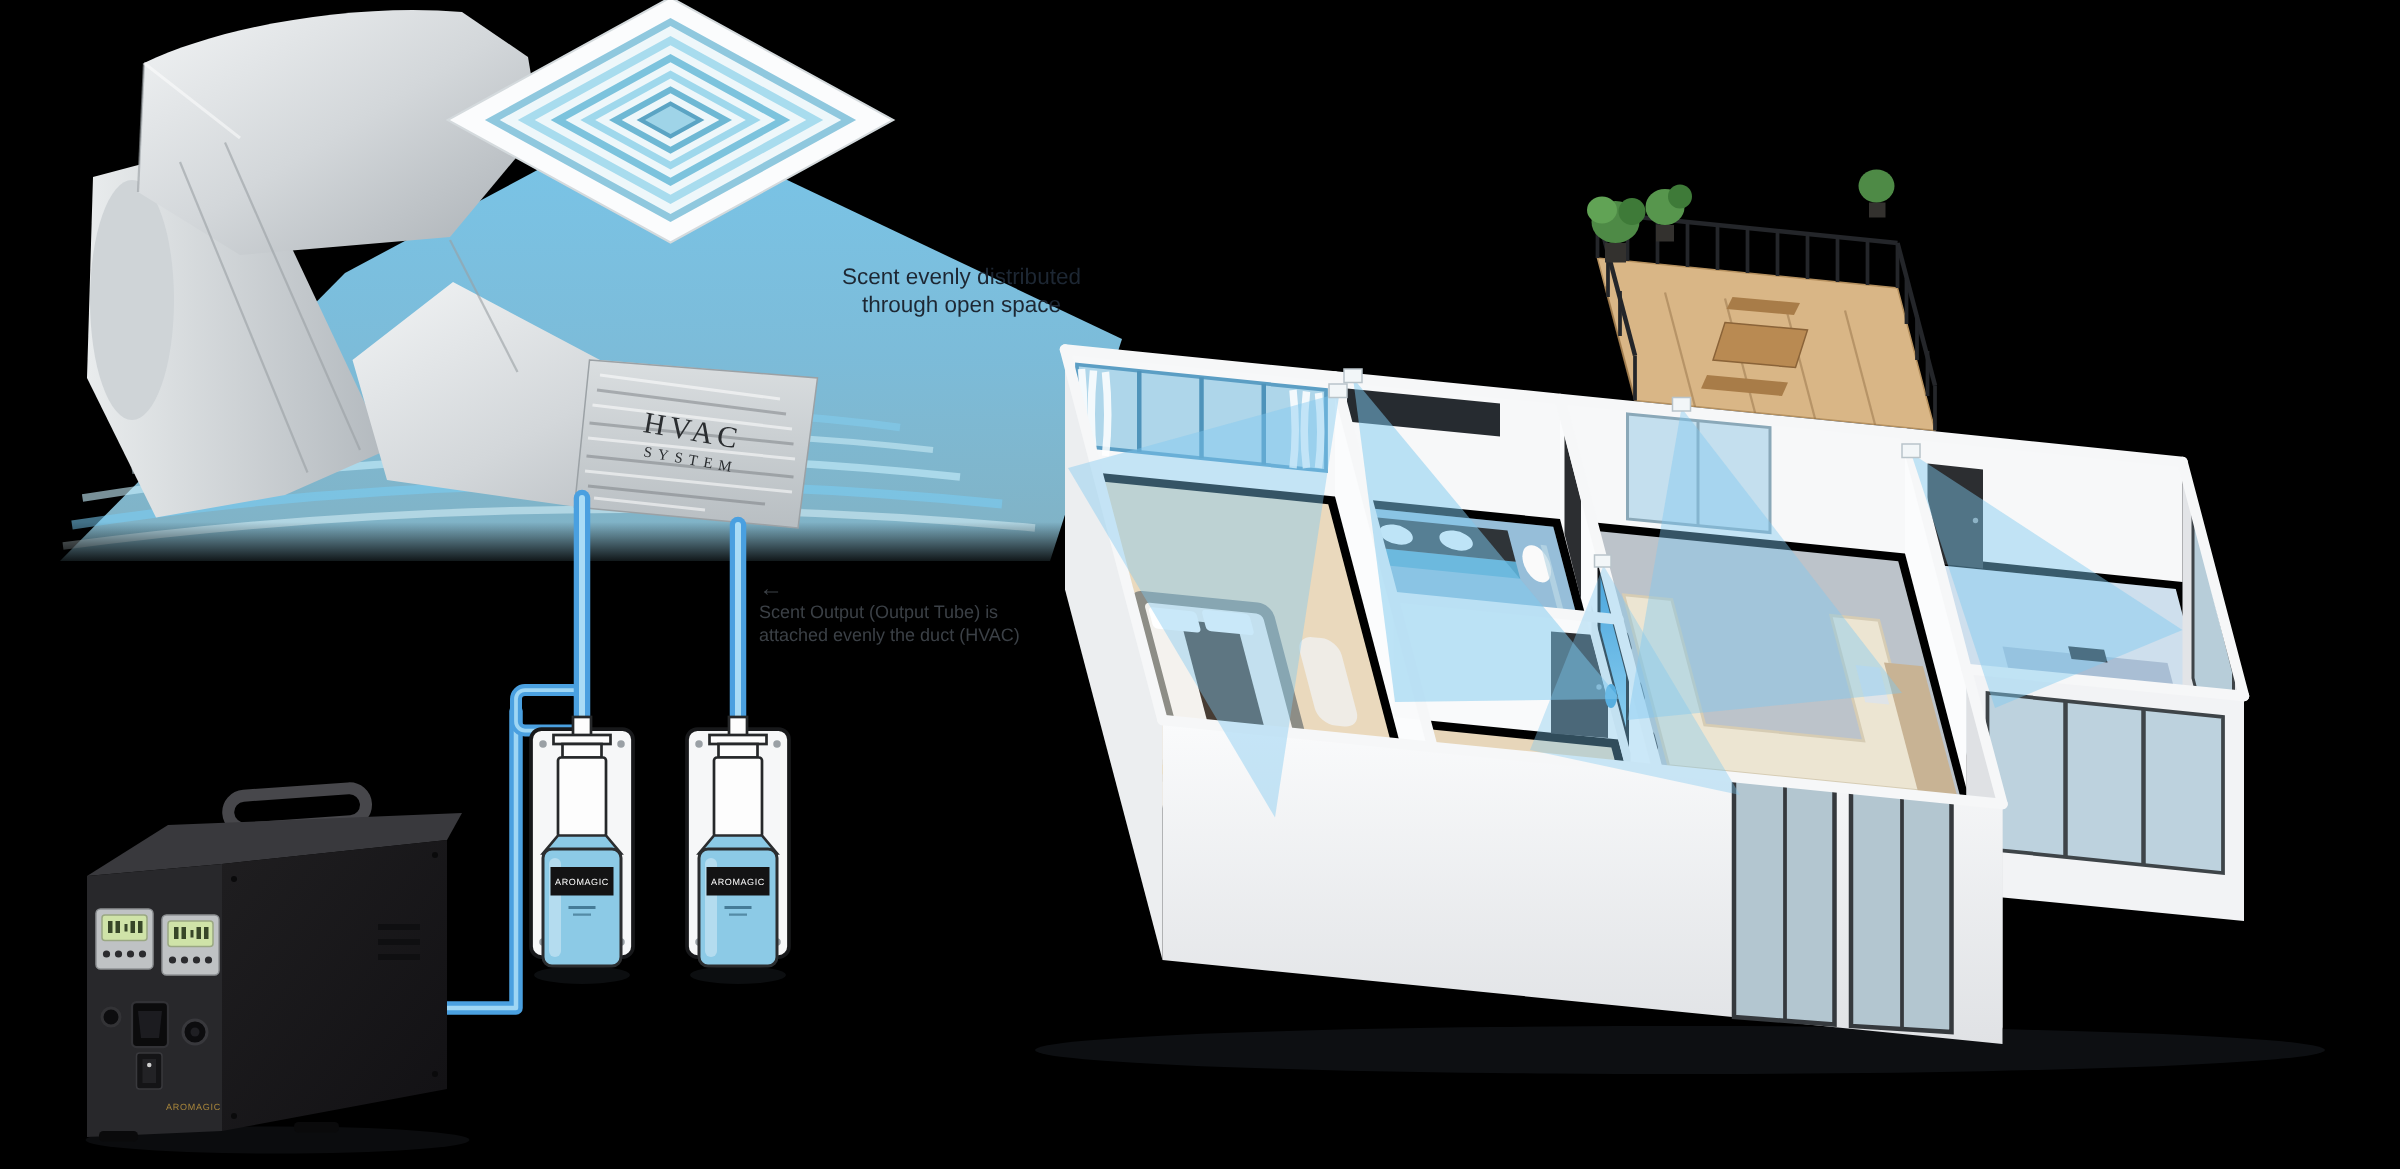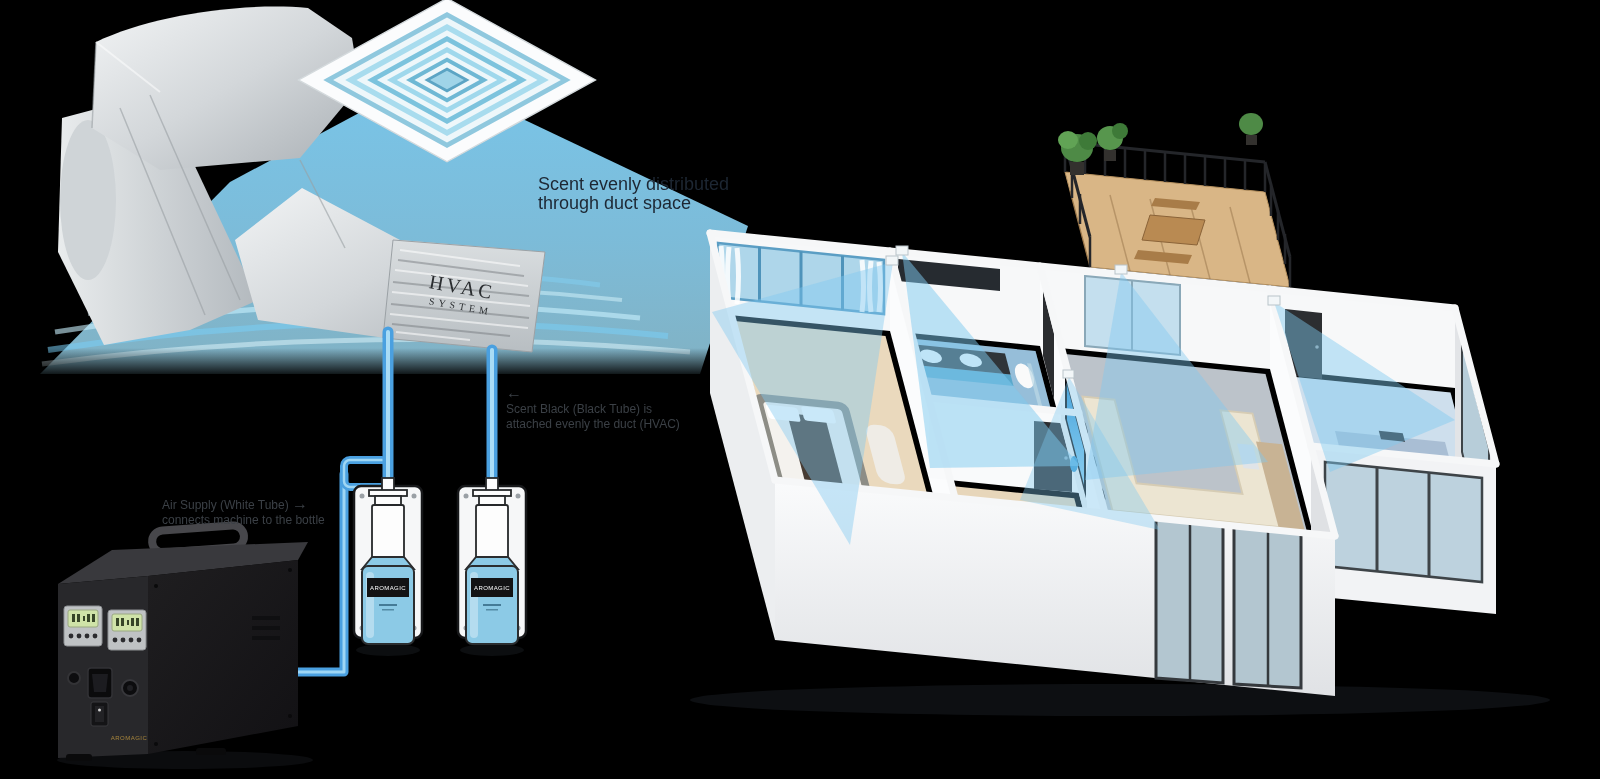--- a/index.html
+++ b/index.html
@@ -8,8 +8,8 @@
   .stage svg{position:absolute;left:0;top:0;}
   .flabel{position:absolute;color:#3b4046;font-size:12px;line-height:15px;}
   .flabel .arrow{font-size:16px;line-height:14px;display:inline-block;color:#3b4046;}
-  .dist-label{position:absolute;left:538px;top:175px;width:206px;
-              color:#1d2733;font-size:18px;line-height:19px;font-weight:500;}
+  .dist-label{position:absolute;left:538px;top:175px;width:206px;text-align:center;
+              color:#1d2733;font-size:15px;line-height:19px;font-weight:500;}
 </style>
 </head>
 <body>

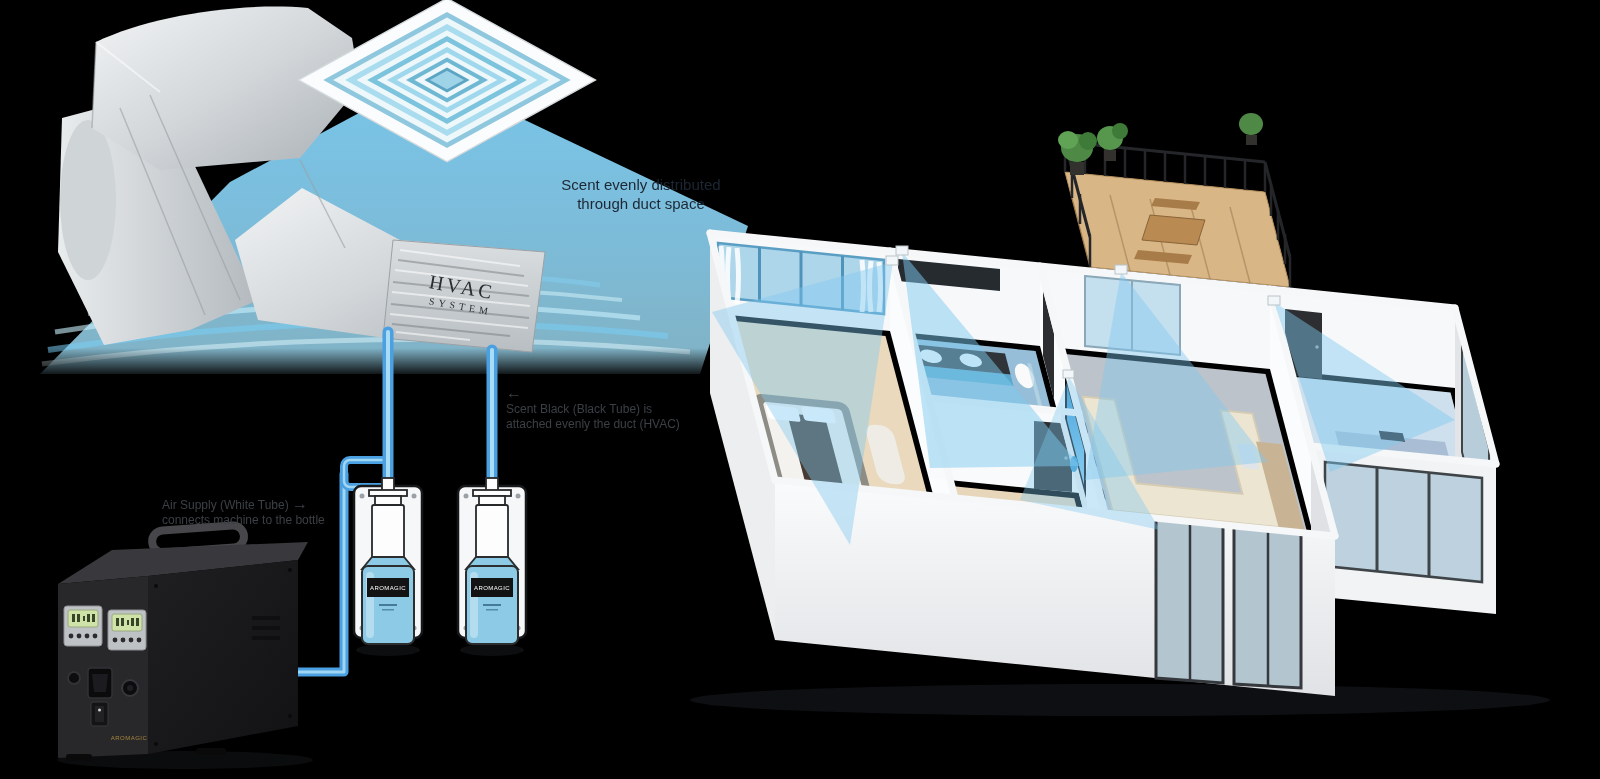--- a/index.html
+++ b/index.html
@@ -477,7 +477,7 @@
 
 <div class="dist-label">
   <span>Scent evenly distributed</span><br>
-  <span>through duct space</span>
+  <span>through open space</span>
 </div>
 
 <div class="flabel" style="left:506px;top:386px;">

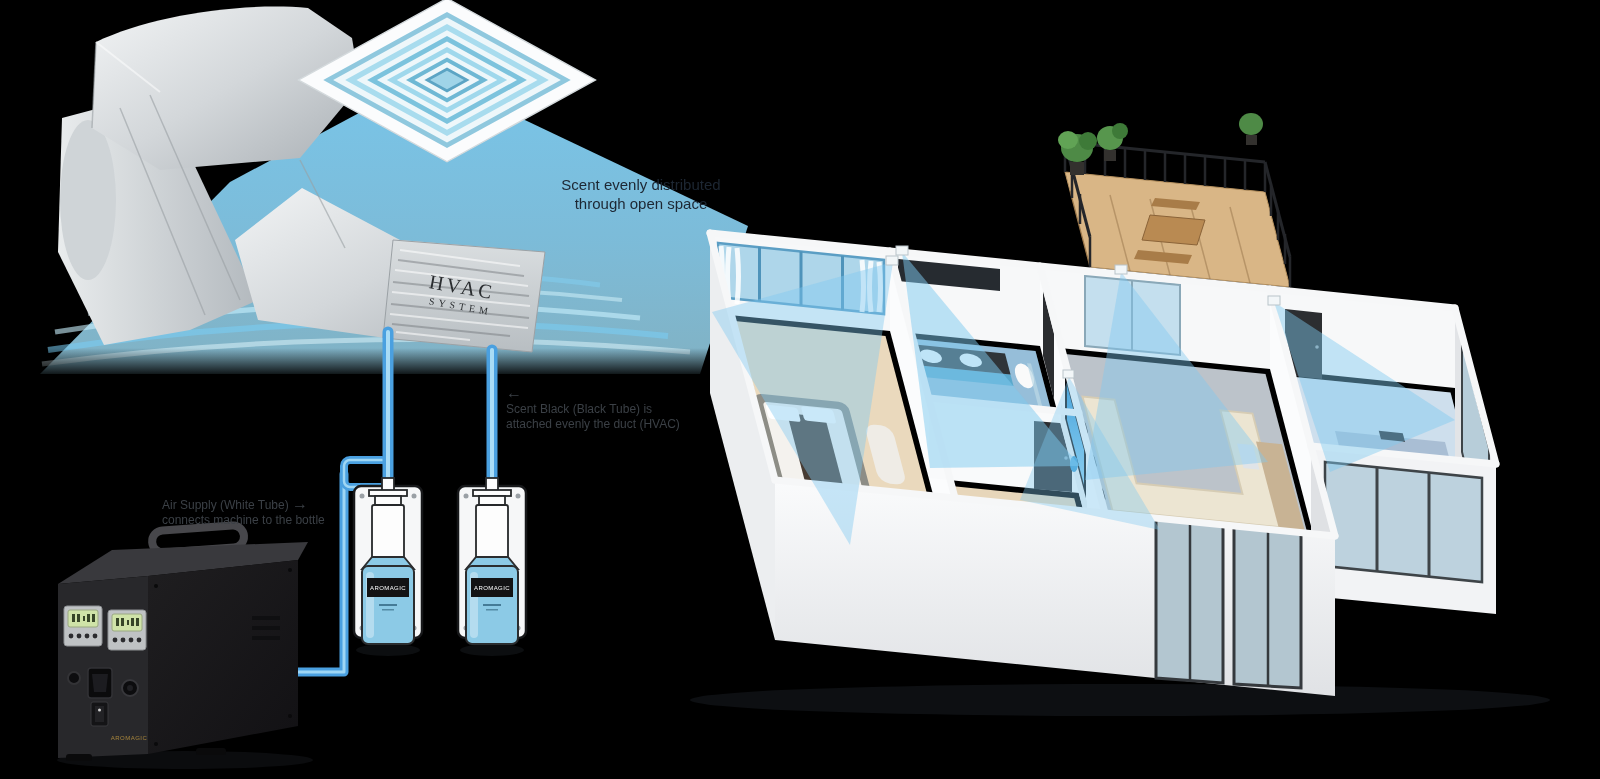--- a/index.html
+++ b/index.html
@@ -482,7 +482,7 @@
 
 <div class="flabel" style="left:506px;top:386px;">
   <span class="arrow">←</span><br>
-  <span>Scent Black (Black Tube) is</span><br>
+  <span>Scent Output (Output Tube) is</span><br>
   <span>attached evenly the duct (HVAC)</span>
 </div>
 

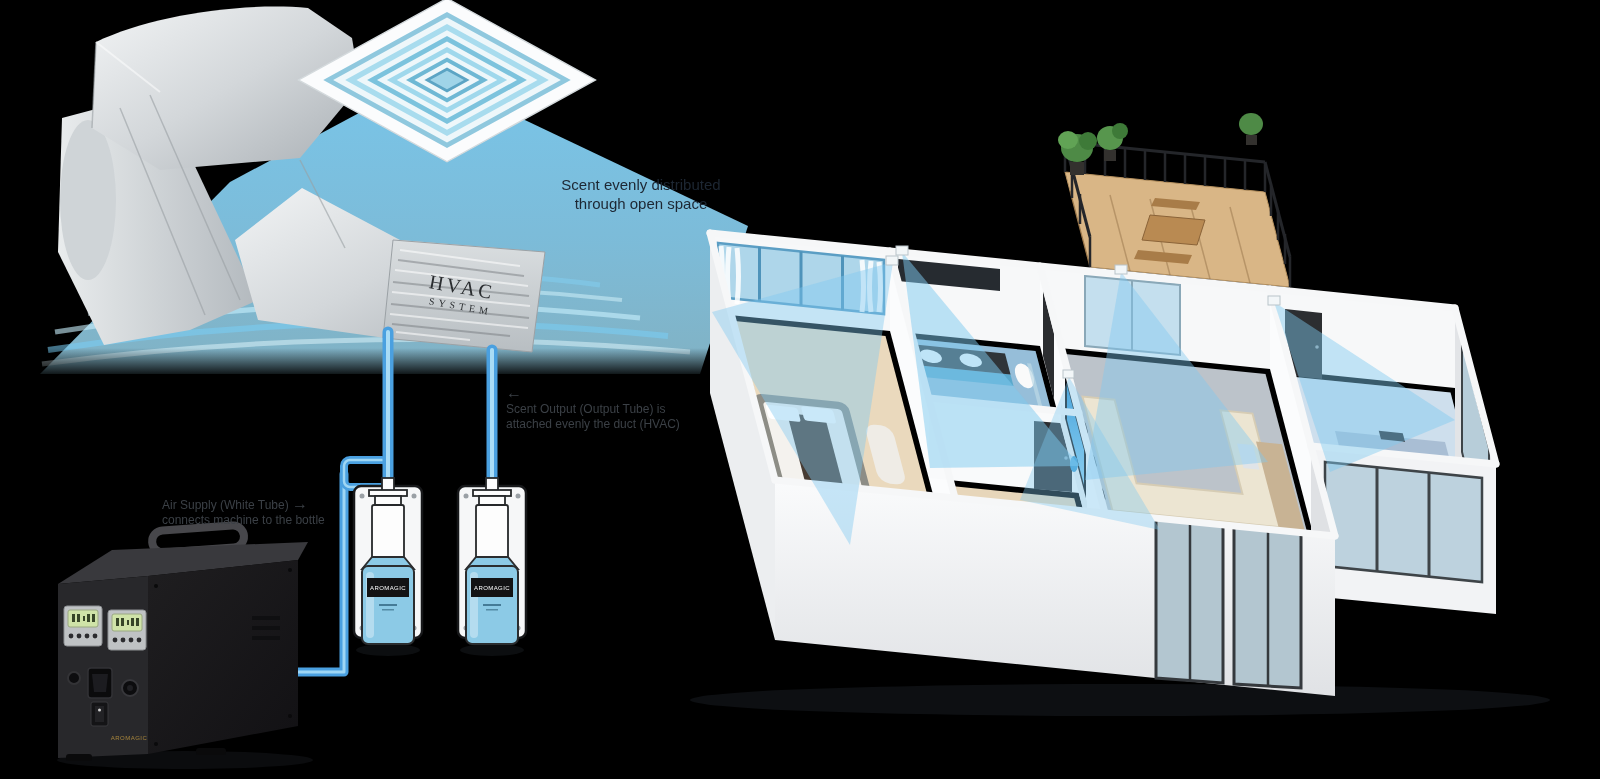--- a/index.html
+++ b/index.html
@@ -486,11 +486,6 @@
   <span>attached evenly the duct (HVAC)</span>
 </div>
 
-<div class="flabel" style="left:162px;top:497px;">
-  <span>Air Supply (White Tube)</span>
-  <span class="arrow">→</span><br>
-  <span>connects machine to the bottle</span>
 </div>
-</div>
 
 </body></html>

